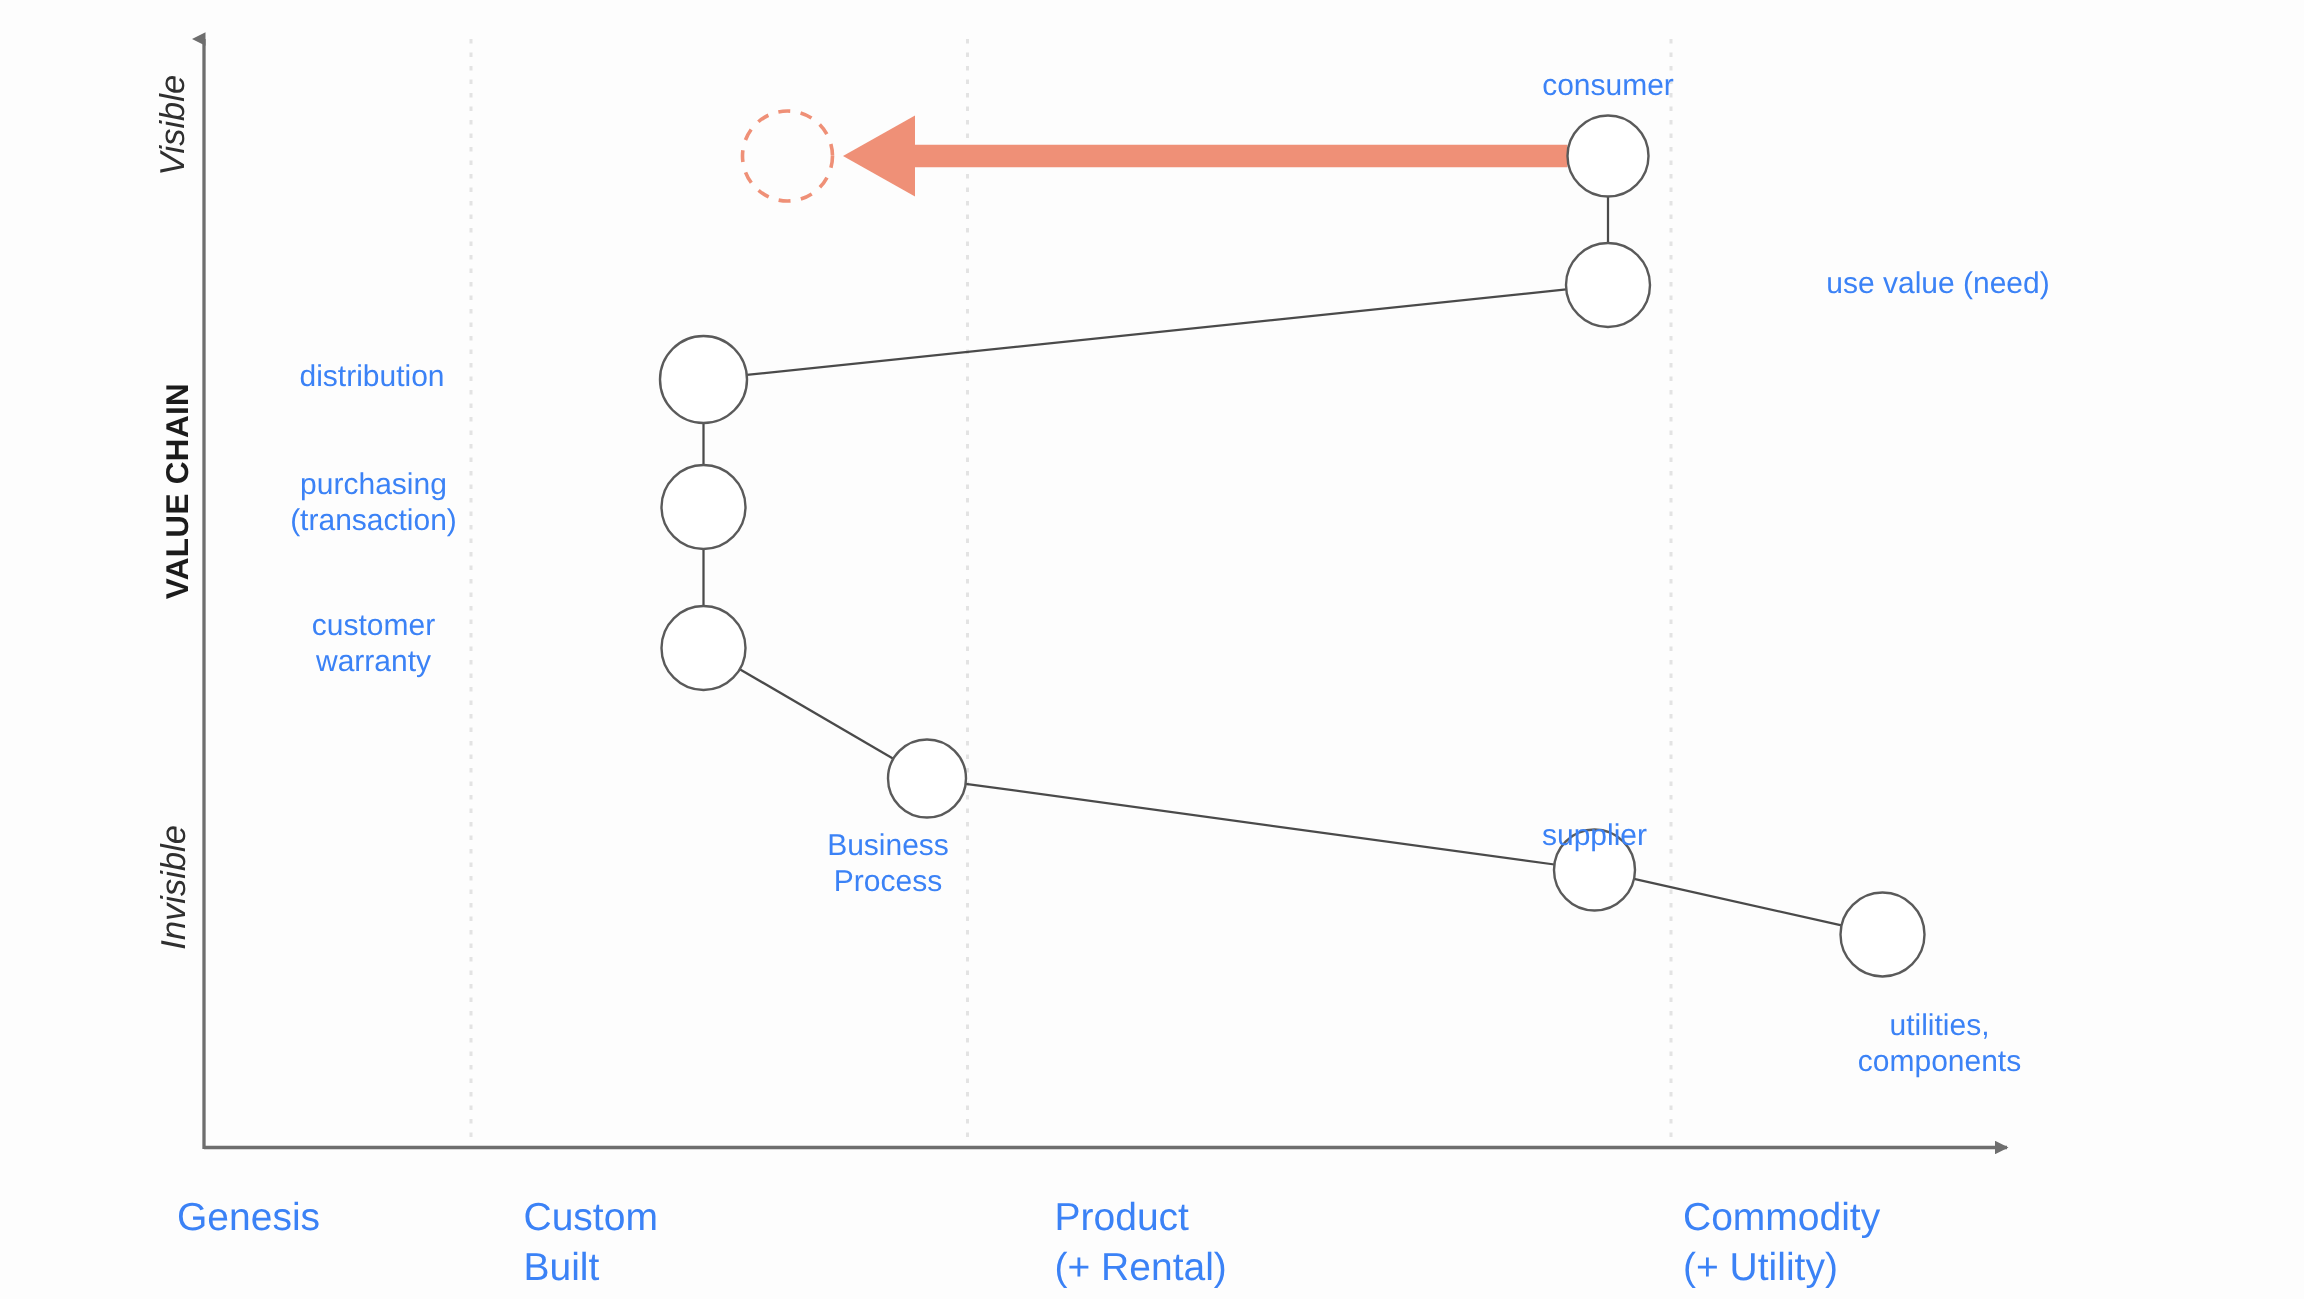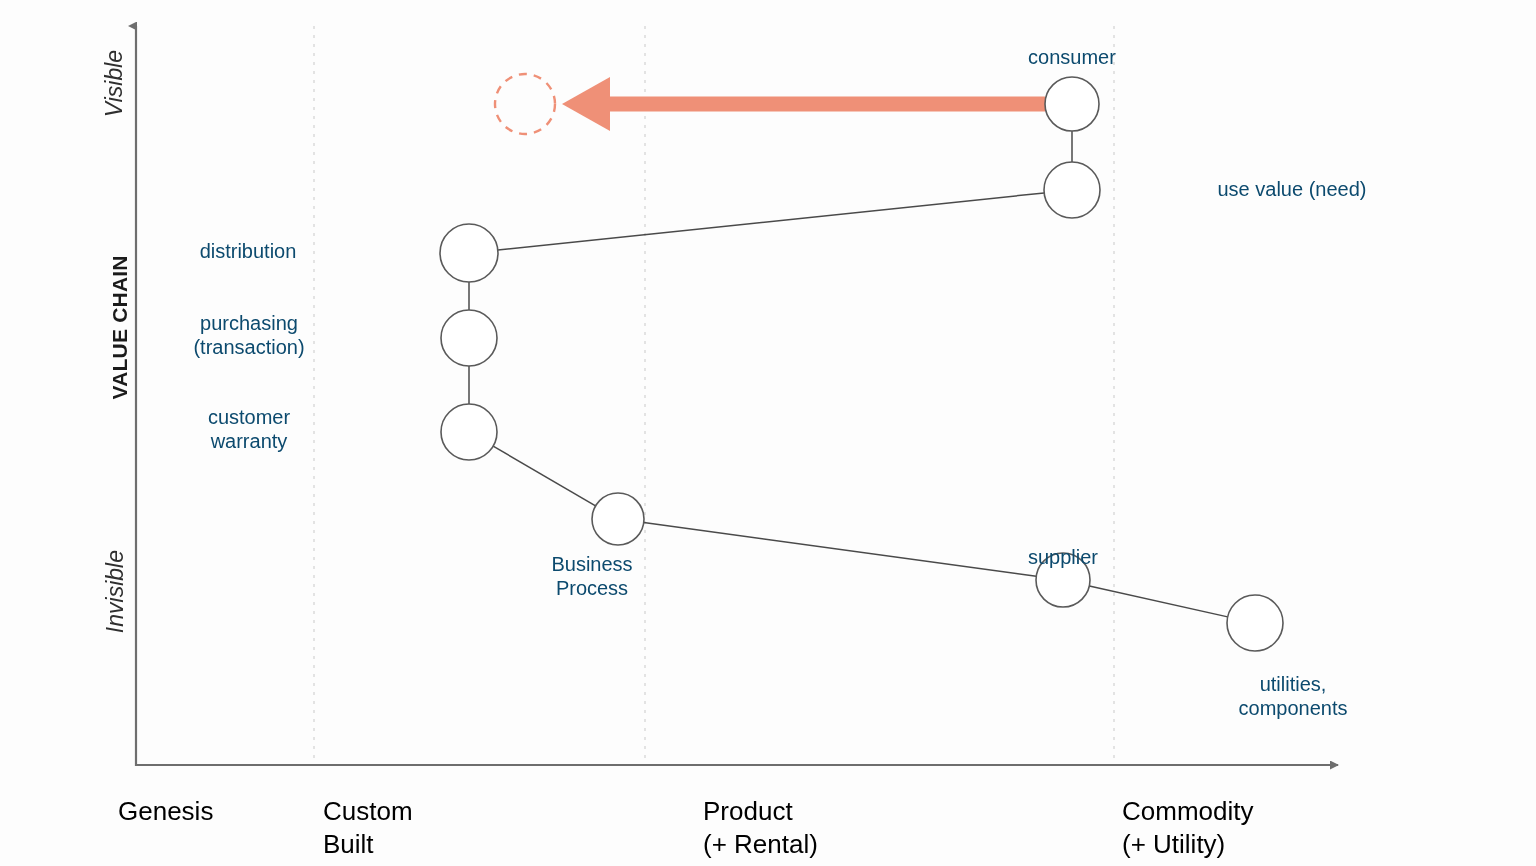--- a/index.html
+++ b/index.html
@@ -35,7 +35,7 @@
   }
   .node-label {
     font-size: 20px;
-    color: #0c4a6e;
+    color: #3b82f6;
   }
   .node-label.right  { text-align: center; }
   .node-label.left   { text-align: center; }

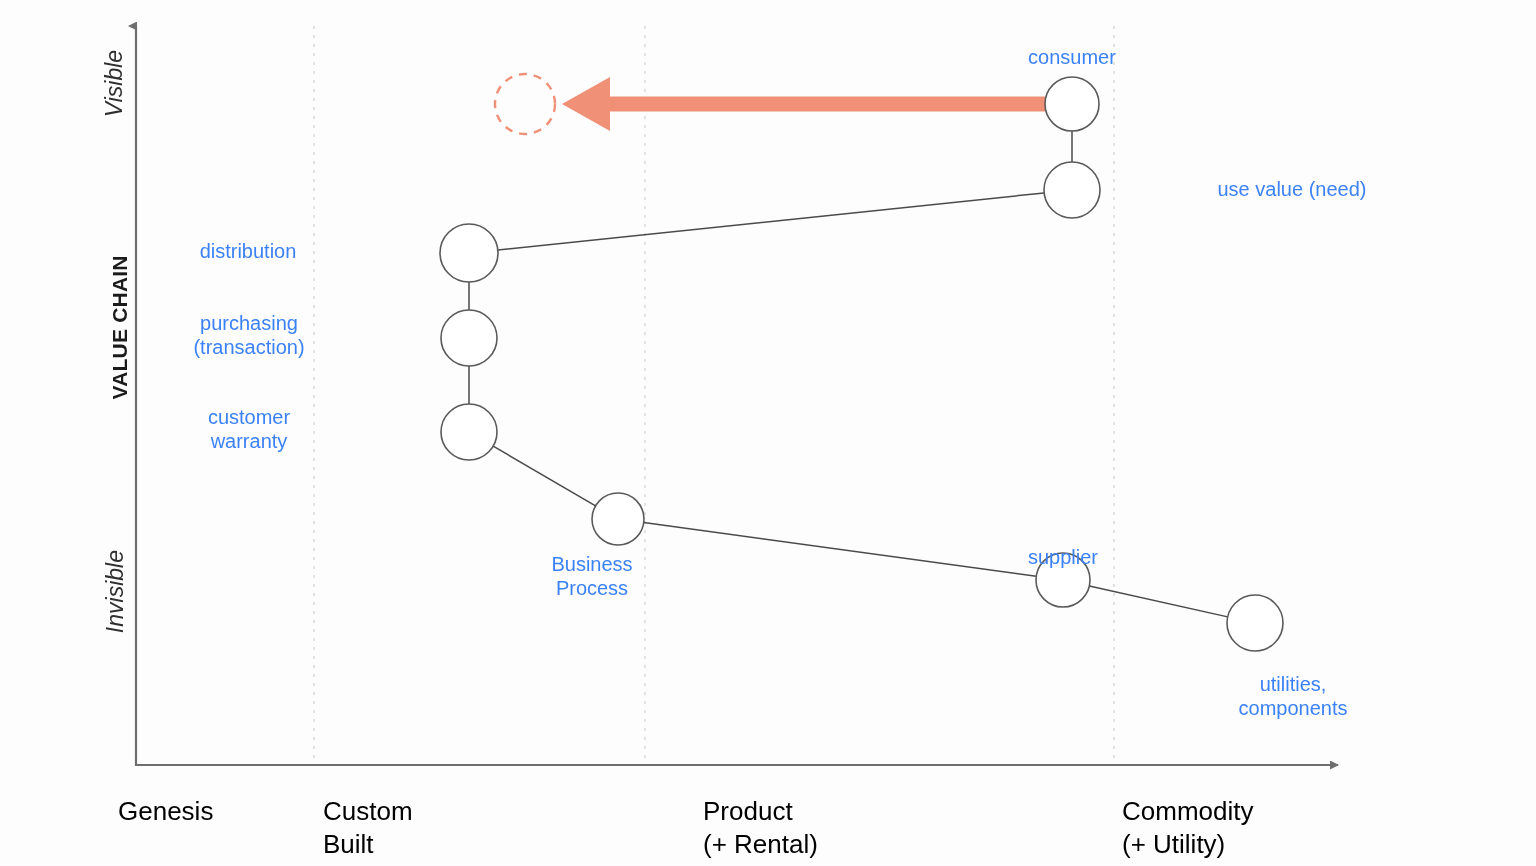--- a/index.html
+++ b/index.html
@@ -60,7 +60,7 @@
   }
   .evo-label {
     font-size: 26px;
-    color: #000000;
+    color: #3b82f6;
     line-height: 1.28;
     white-space: pre-line;
   }

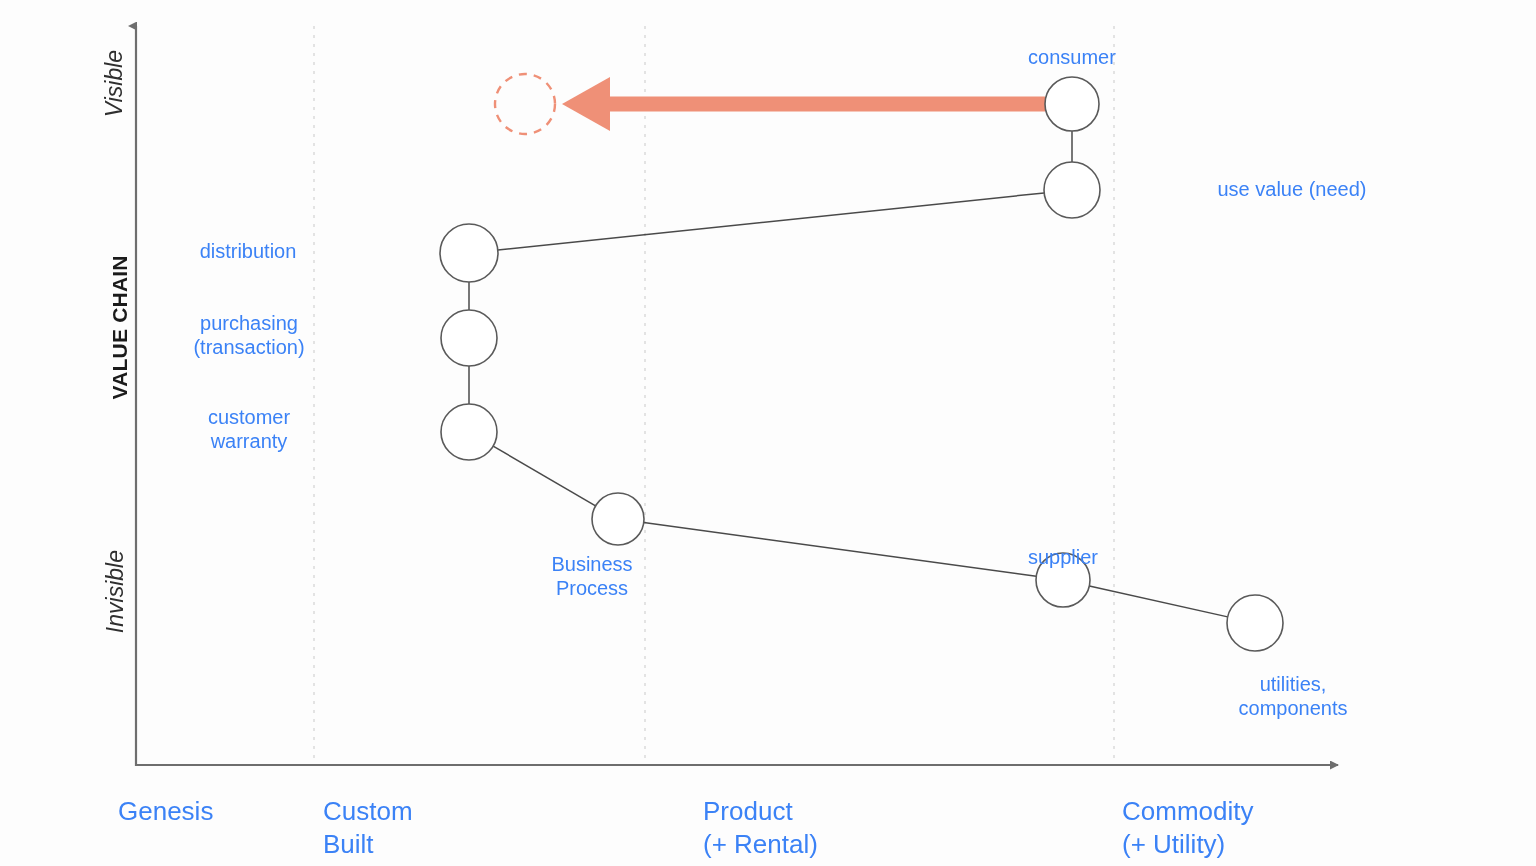--- a/index.html
+++ b/index.html
@@ -142,7 +142,7 @@
 
   <div id="evolution-labels">
       <div class="lbl evo-label" style="left: 118px; top: 795px; width: 320px;">Genesis</div>
-      <div class="lbl evo-label" style="left: 323px; top: 795px; width: 320px;">Custom
+      <div class="lbl evo-label" style="left: 349px; top: 795px; width: 320px;">Custom
 Built</div>
       <div class="lbl evo-label" style="left: 664px; top: 795px; width: 320px; margin-left: 39px;">Product
 (+ Rental)</div>

